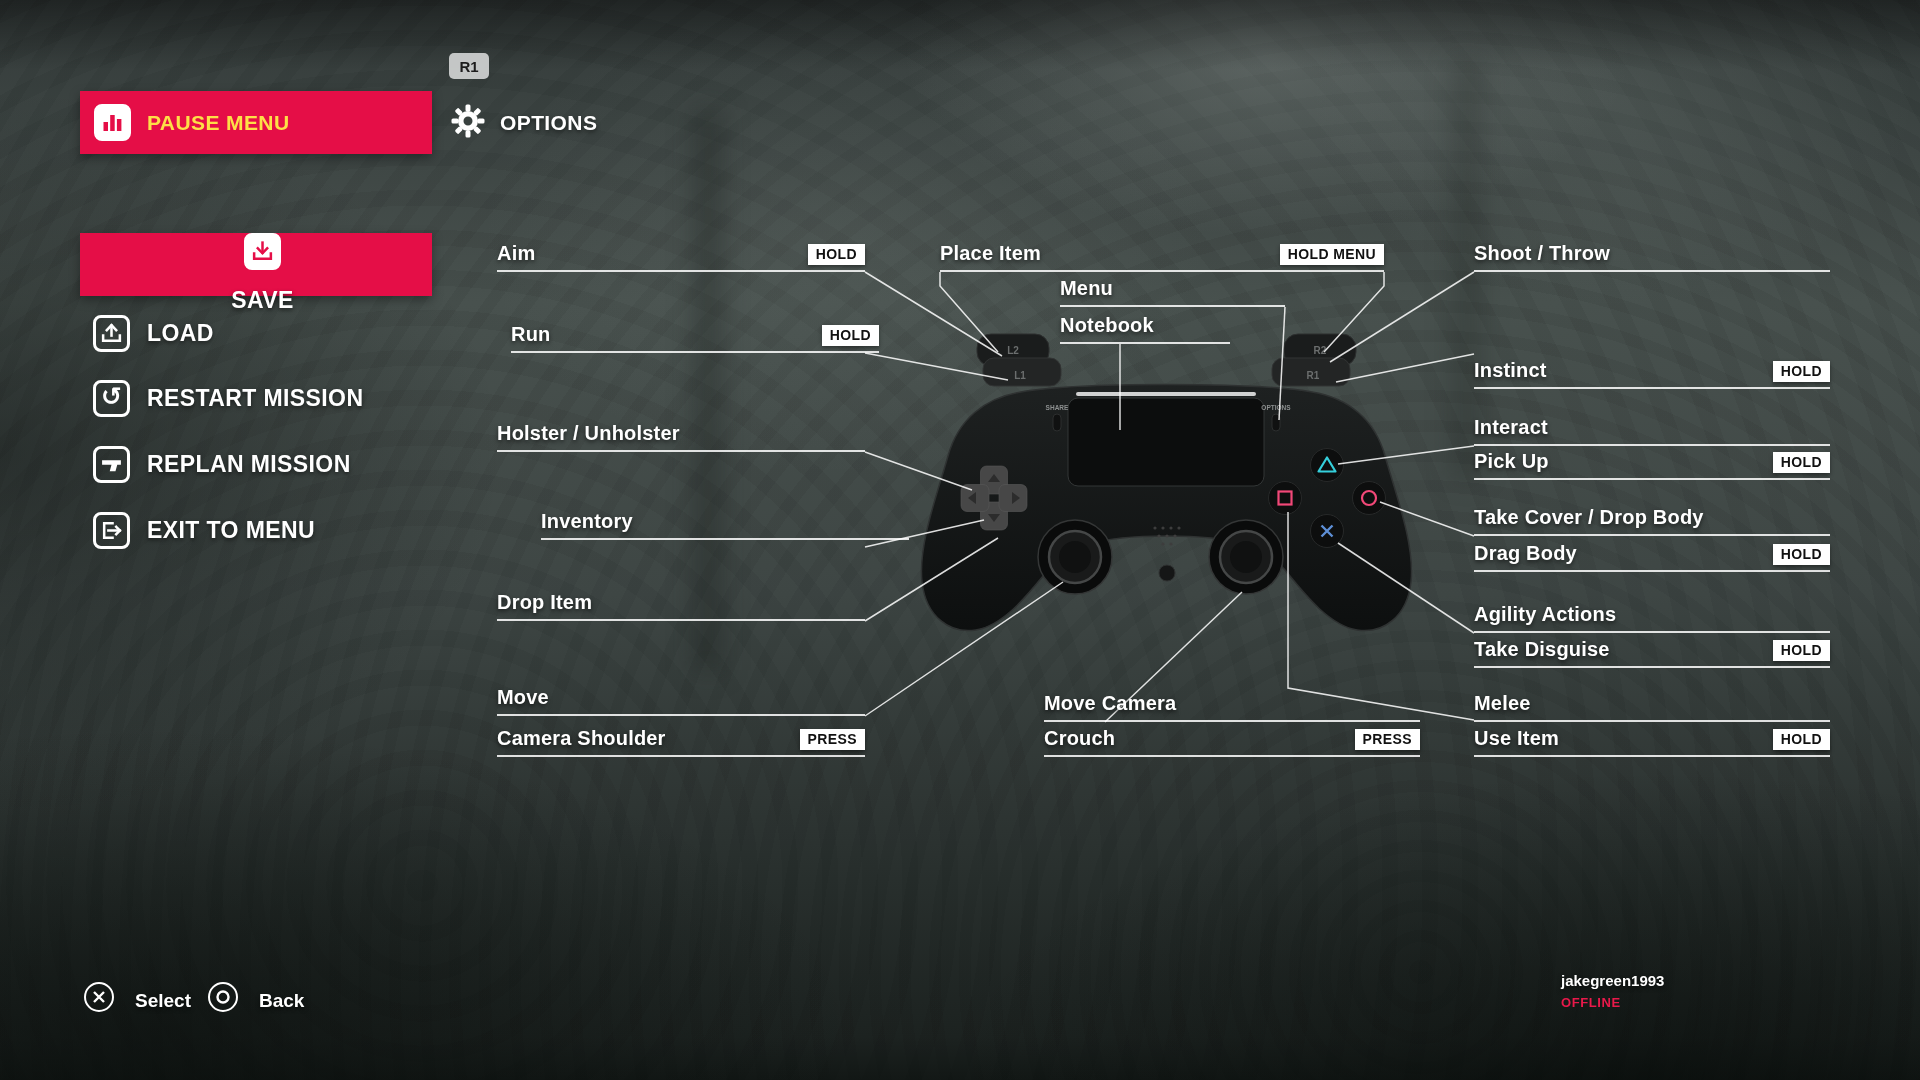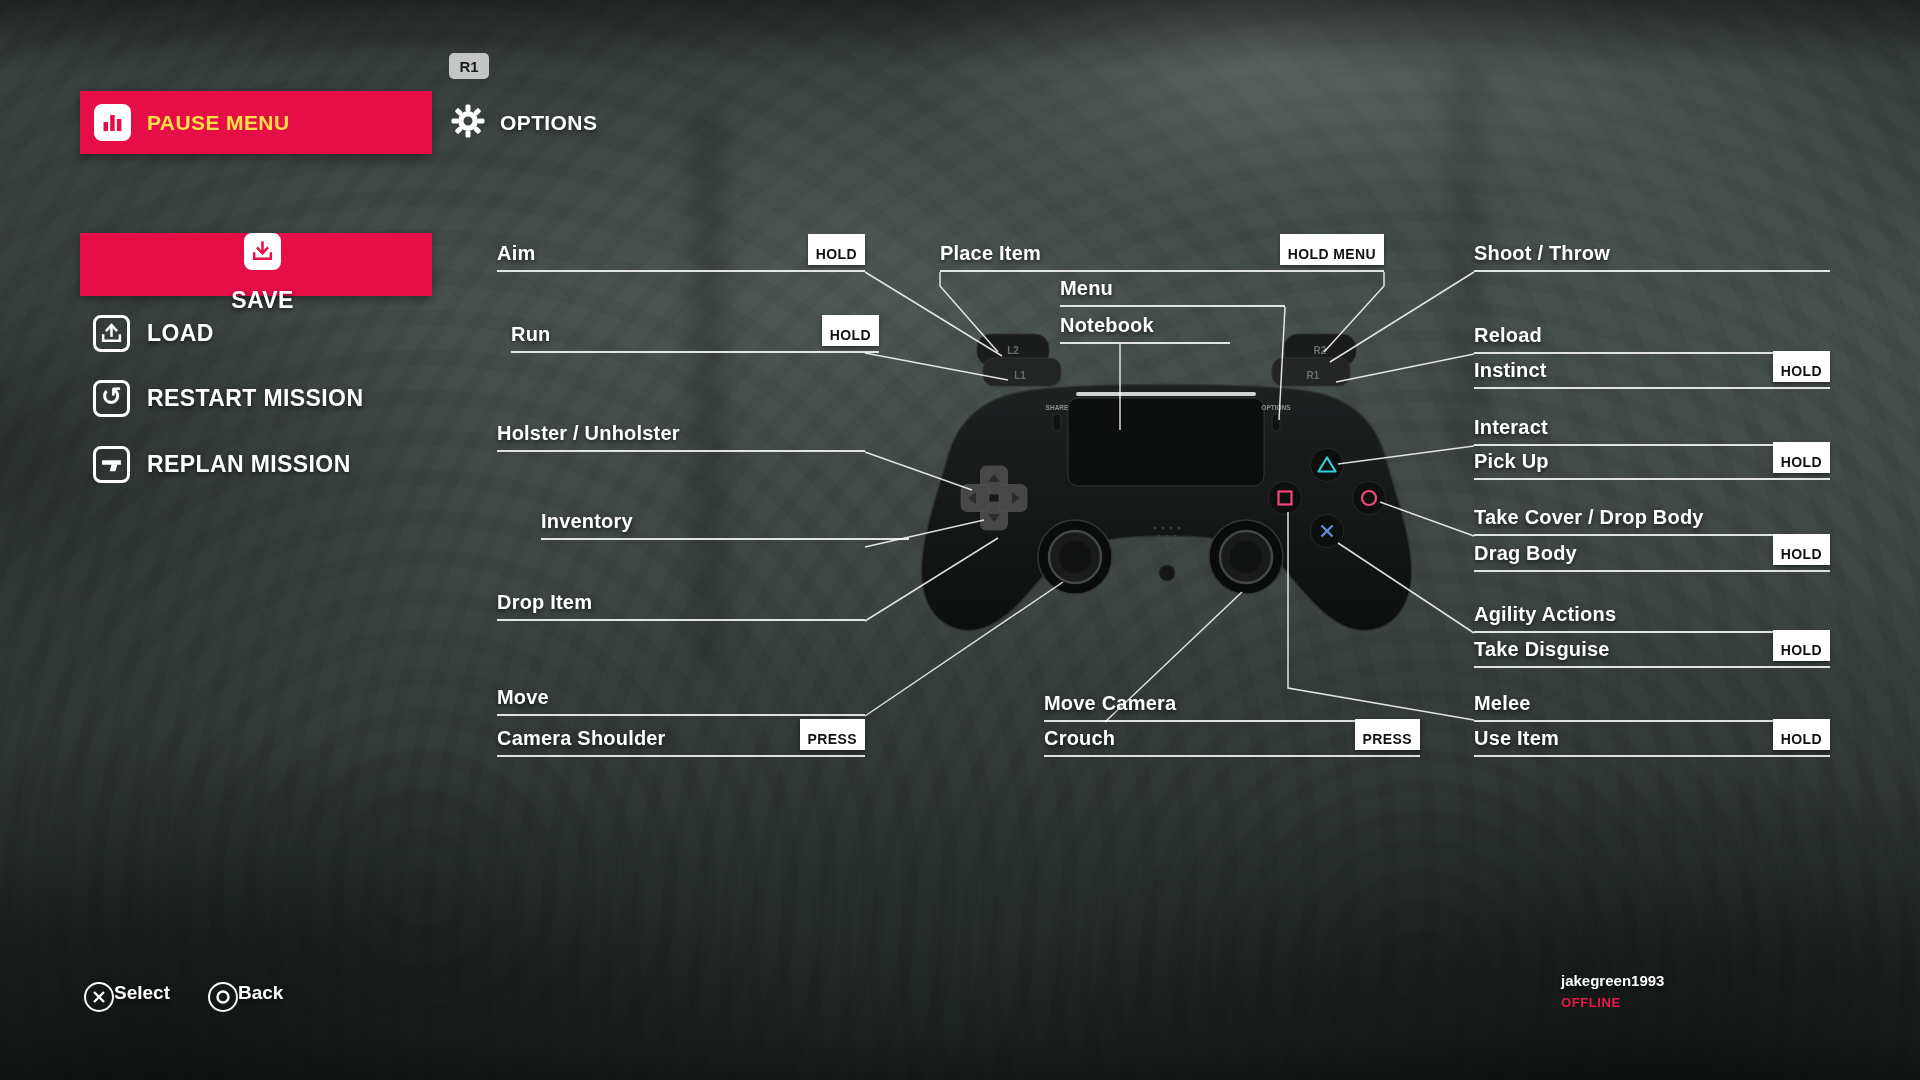--- a/index.html
+++ b/index.html
@@ -46,7 +46,7 @@
     display:flex;align-items:flex-end;justify-content:space-between;padding-bottom:5px;box-sizing:border-box;}
   .bind-row .bl{color:#fff;font-weight:bold;font-size:20px;letter-spacing:.2px;text-shadow:0 2px 4px rgba(0,0,0,.6);white-space:nowrap;}
   .badge{background:#fff;color:#111;font-weight:bold;font-size:14px;letter-spacing:.4px;
-    padding:12px 8px 3px;white-space:nowrap;box-shadow:0 2px 4px rgba(0,0,0,.4);}
+    padding:2px 8px 3px;white-space:nowrap;box-shadow:0 2px 4px rgba(0,0,0,.4);}
   .badge:empty{display:none;}
 
   

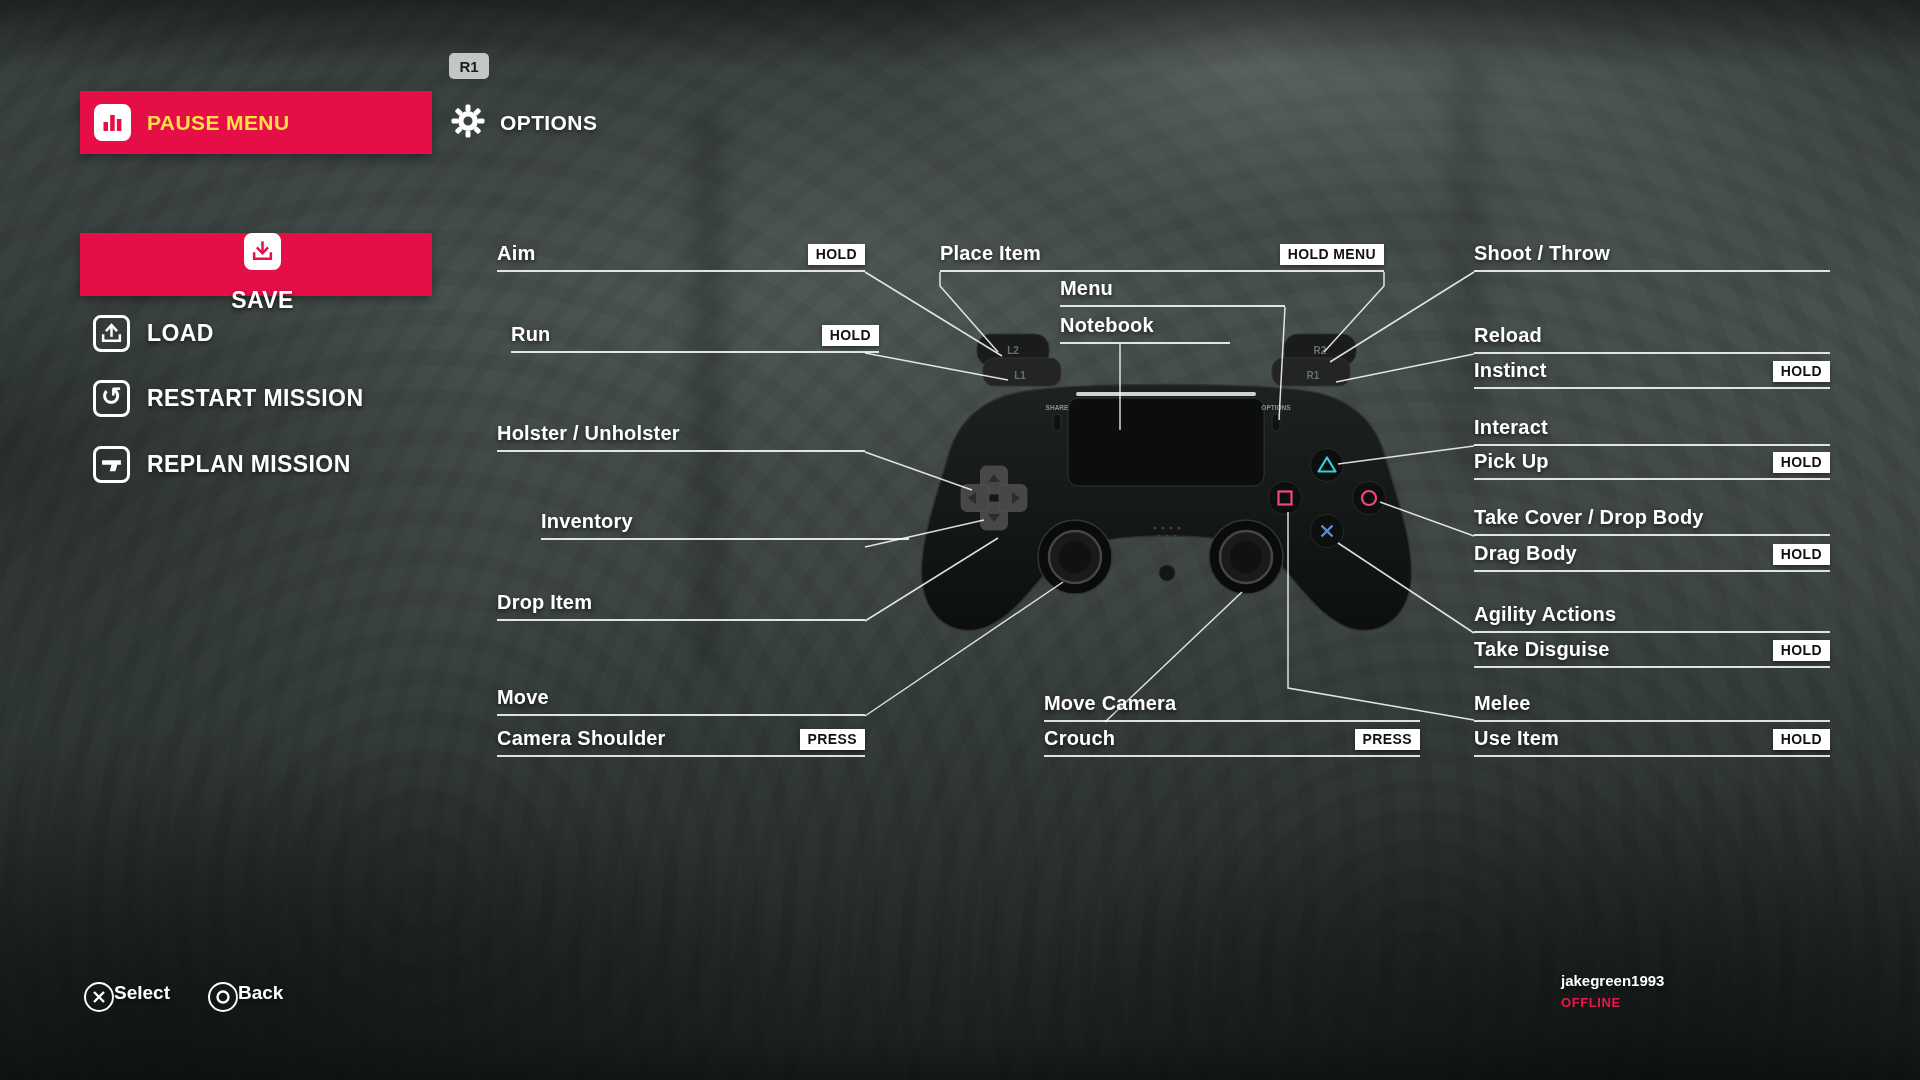--- a/index.html
+++ b/index.html
@@ -295,9 +295,6 @@
   <div class="bind-row" style="left:1474px;top:238px;width:356px;">
     <span class="bl">Shoot / Throw</span>
   </div>
-  <div class="bind-row" style="left:1474px;top:320px;width:356px;">
-    <span class="bl">Reload</span>
-  </div>
   <div class="bind-row" style="left:1474px;top:355px;width:356px;">
     <span class="bl">Instinct</span>
     <span class="badge">HOLD</span>

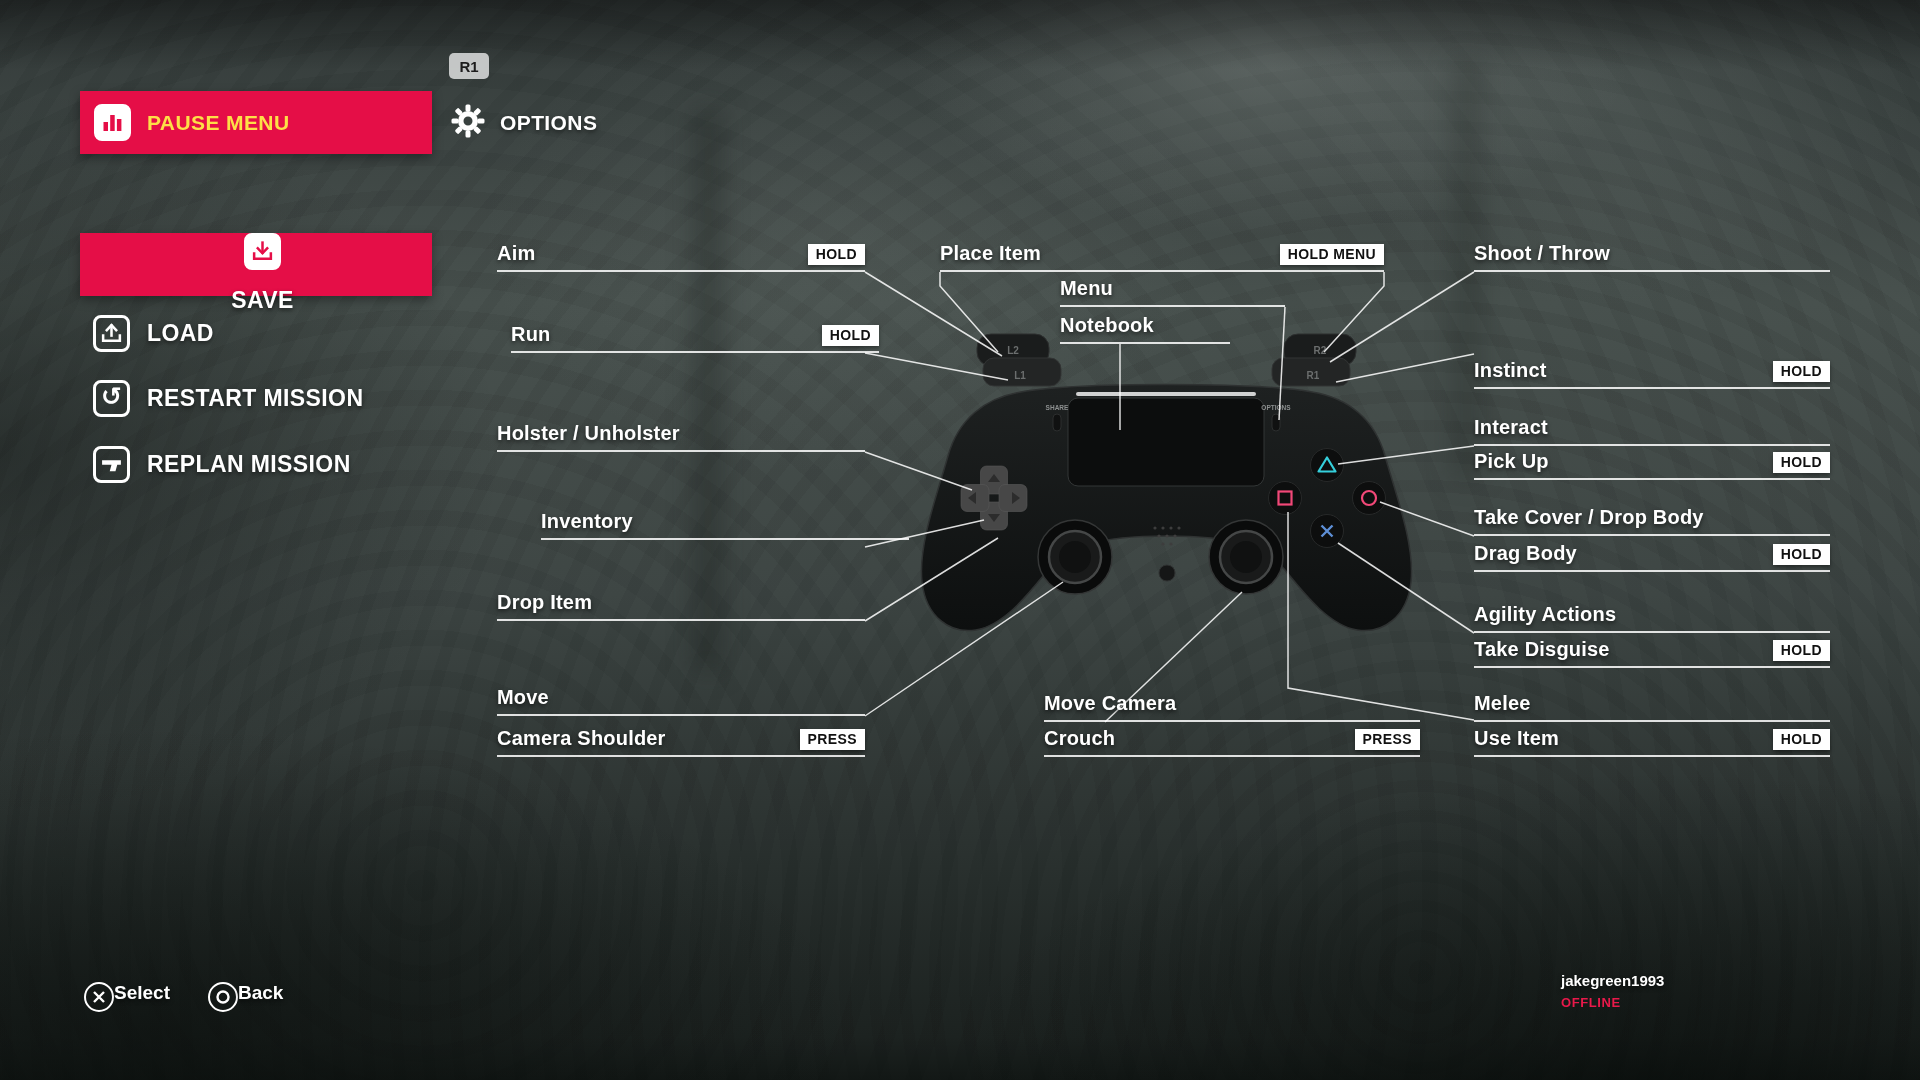--- a/index.html
+++ b/index.html
@@ -140,6 +140,16 @@
     <span class="mlabel">REPLAN MISSION</span>
   </div>
 
+  <div class="menu-item" style="top:500px;">
+    <span class="icon-box">
+      <svg width="23" height="23" viewBox="0 0 22 22" fill="none" stroke="currentColor" stroke-width="2.4" stroke-linecap="square">
+        <path d="M12 4 H4 V18 H12"></path>
+          <path d="M8 11 H19"></path>
+          <path d="M15.5 7.5 L19 11 L15.5 14.5"></path>
+      </svg>
+    </span>
+    <span class="mlabel">EXIT TO MENU</span>
+  </div>
 
   <svg class="controller-svg" width="551" height="309" viewBox="0 0 551 309">
     <defs>

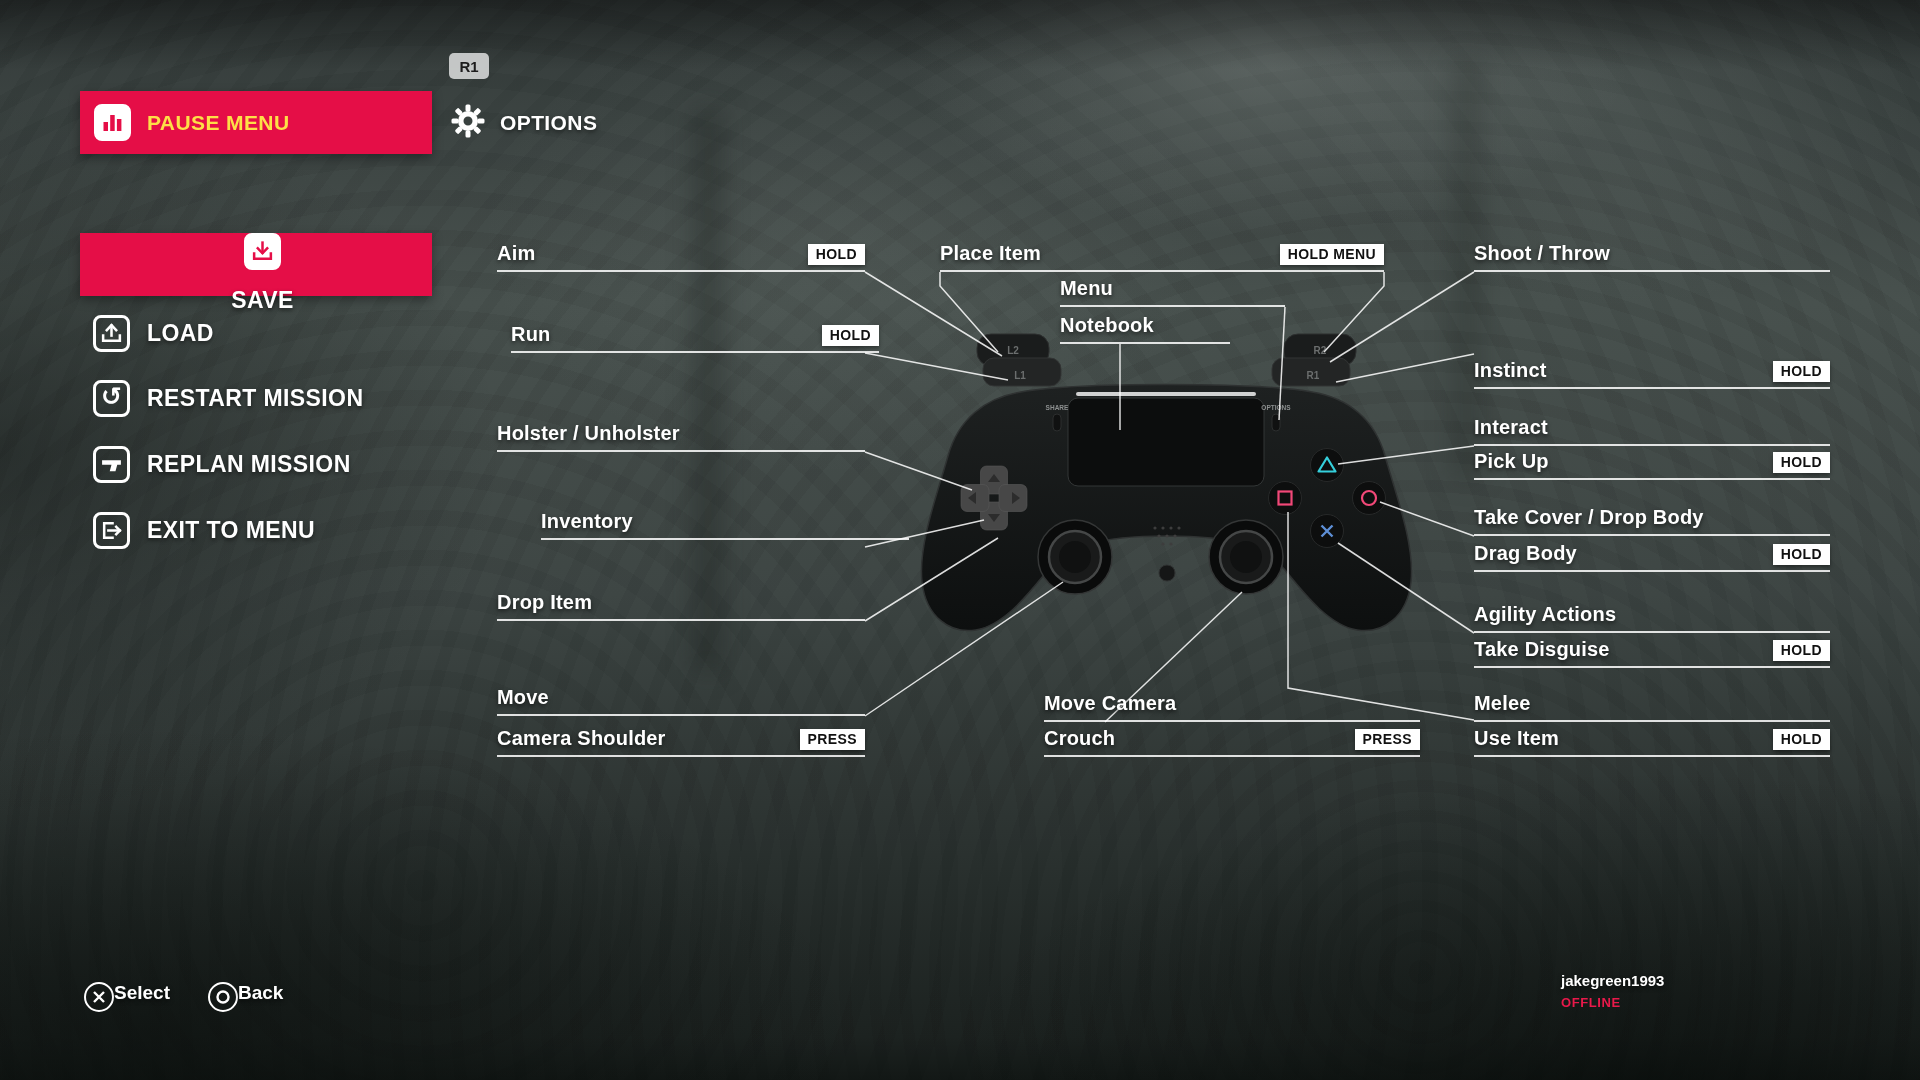--- a/index.html
+++ b/index.html
@@ -54,7 +54,7 @@
   .controller-svg{position:absolute;left:891px;top:330px;}
 
   
-  .hint{position:absolute;display:flex;align-items:flex-start;gap:0;}
+  .hint{position:absolute;display:flex;align-items:flex-end;gap:21px;}
   .hint .hlabel{color:#fff;font-weight:bold;font-size:19px;text-shadow:0 2px 4px rgba(0,0,0,.6);}
   .hint-circle{width:30px;height:30px;border:2.5px solid #fff;border-radius:50%;box-sizing:border-box;
     display:flex;align-items:center;justify-content:center;}

